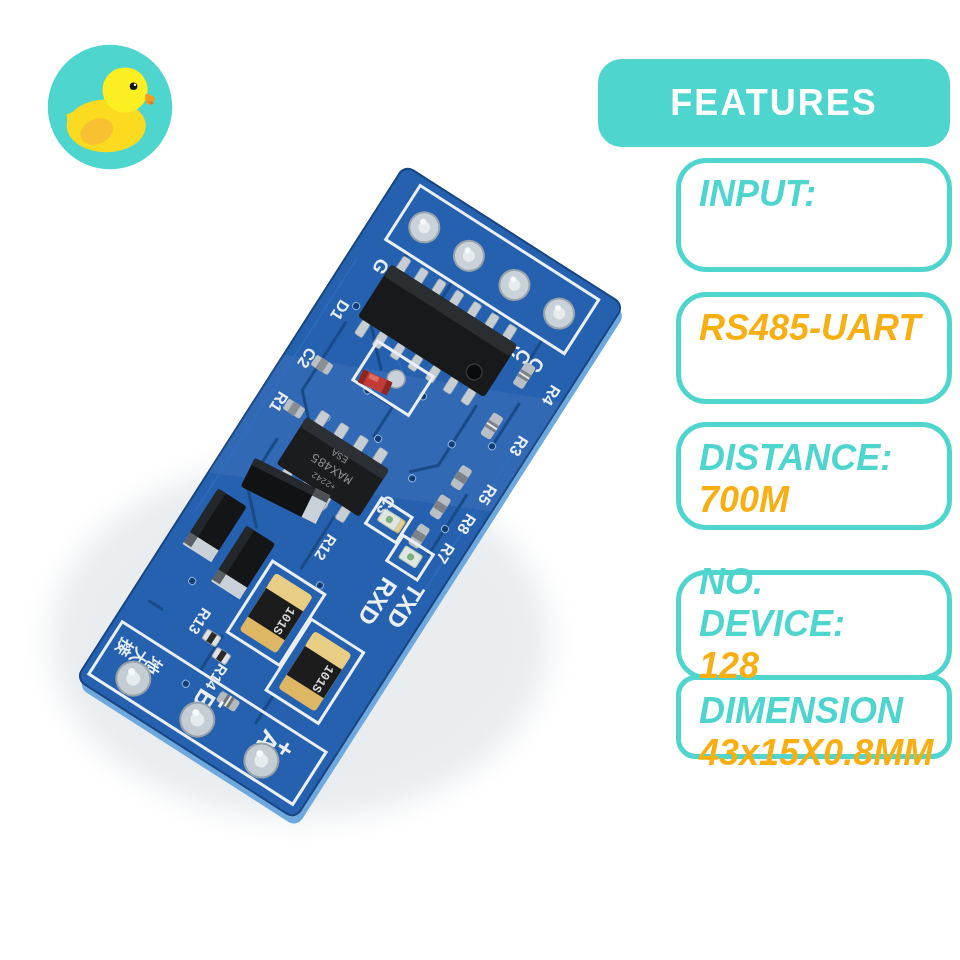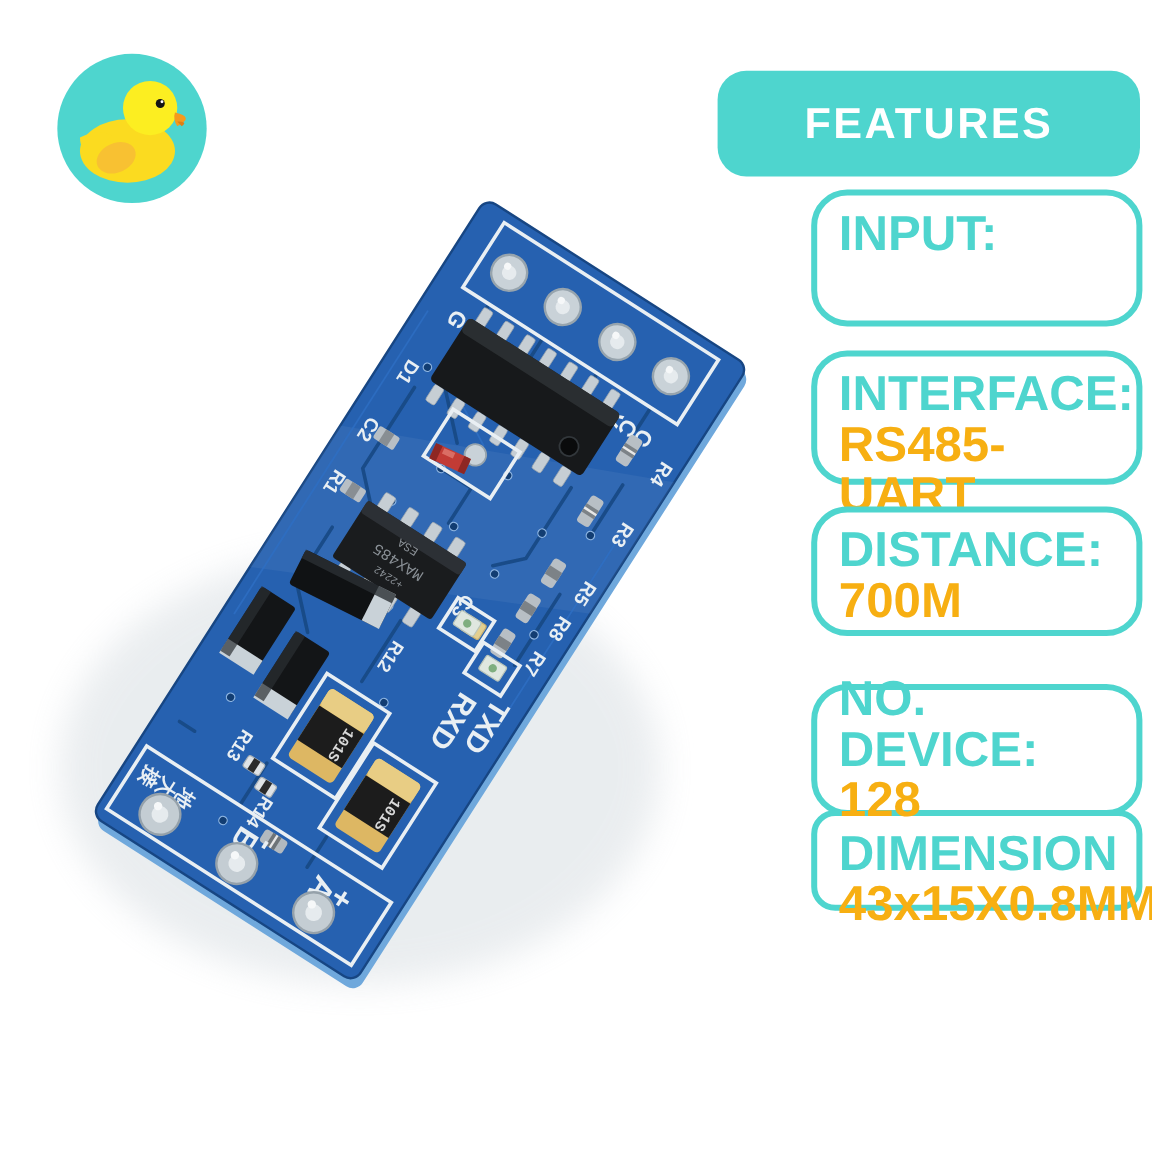--- a/index.html
+++ b/index.html
@@ -30,7 +30,7 @@
     border:5px solid var(--teal);border-radius:30px;
     background:#ffffff;box-sizing:border-box;
   }
-  .box-text{padding:10px 0 0 18px;font-weight:bold;font-size:41px;line-height:42px;}
+  .box-text{padding:10px 0 0 18px;font-weight:bold;font-size:36px;line-height:42px;font-style:italic;}
   .f-label{color:var(--teal);white-space:pre-line;}
   .f-value{color:var(--orange);}
   .feature-box.overflowing{overflow:visible;margin-top:20px;}

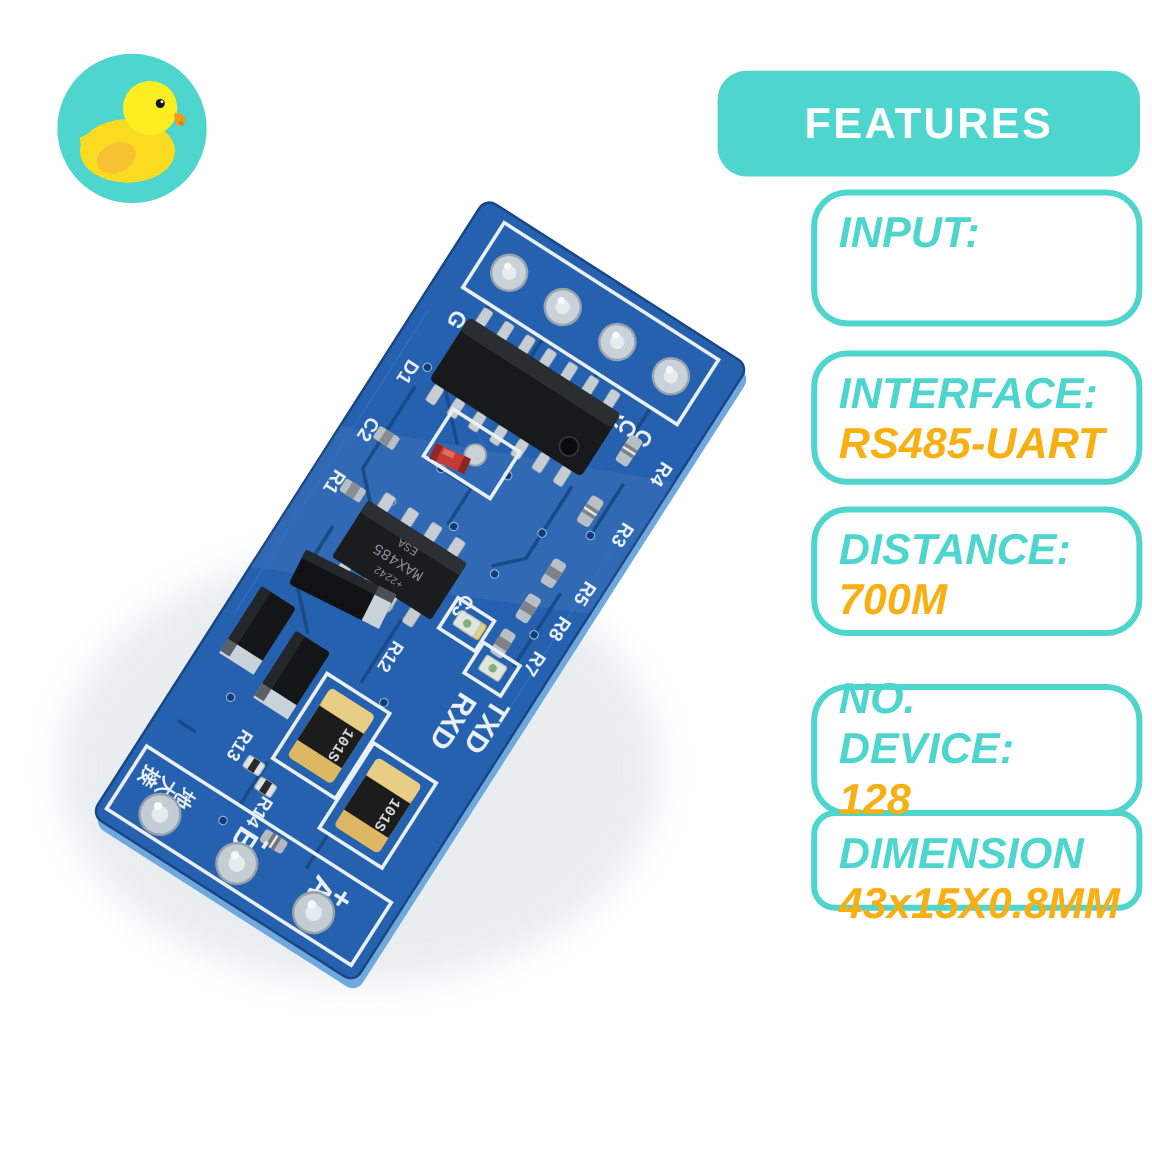--- a/index.html
+++ b/index.html
@@ -377,7 +377,6 @@
 
   <div class="feature-box" id="fbox-2">
     <div class="box-text">
-      <div class="f-label">INTERFACE:</div>
       <div class="f-value">RS485-UART</div>
     </div>
   </div>

